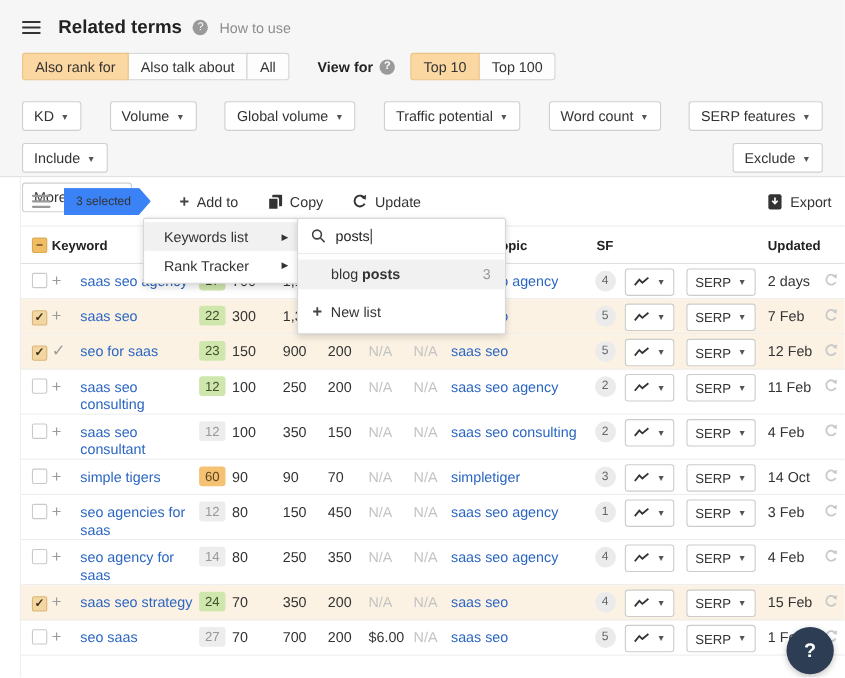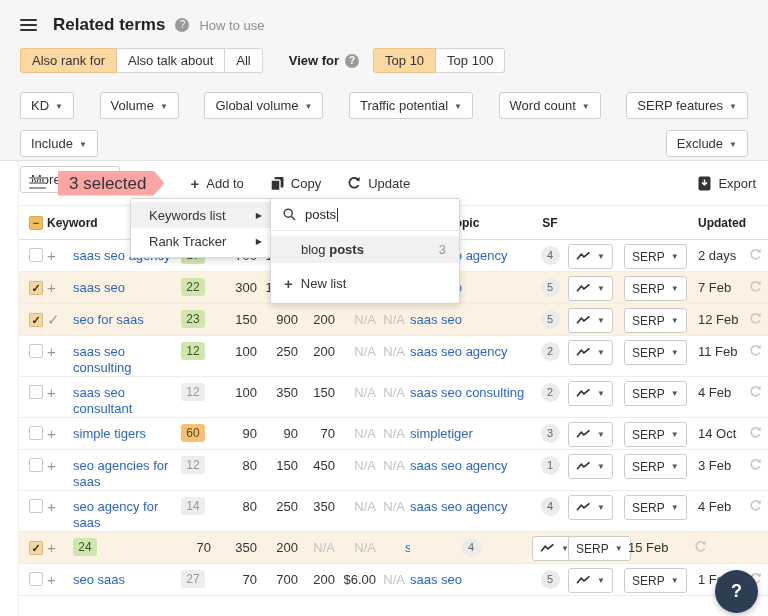--- a/index.html
+++ b/index.html
@@ -35,7 +35,7 @@
   .content{margin-left:18px;border-left:1px solid #eee;min-height:455px;}
   .toolbar{display:flex;align-items:center;height:45px;padding-left:10px;border-bottom:1px solid #ededed;}
   .burger-gray i{background:#999;}
-  .pennant{background:#fca5a5;color:#333;font-size:17px;height:25px;line-height:25px;padding:0 18px 0 11px;margin-left:6px;
+  .pennant{background:#3b82f6;color:#333;font-size:11px;height:25px;line-height:25px;padding:0 18px 0 11px;margin-left:6px;
     clip-path:polygon(0 0,calc(100% - 11px) 0,100% 50%,calc(100% - 11px) 100%,0 100%);}
   .tb-act{display:flex;align-items:center;gap:7px;font-size:13px;color:#333;margin-left:26px;}
   .plus-g{font-size:15px;color:#444;font-weight:bold;}

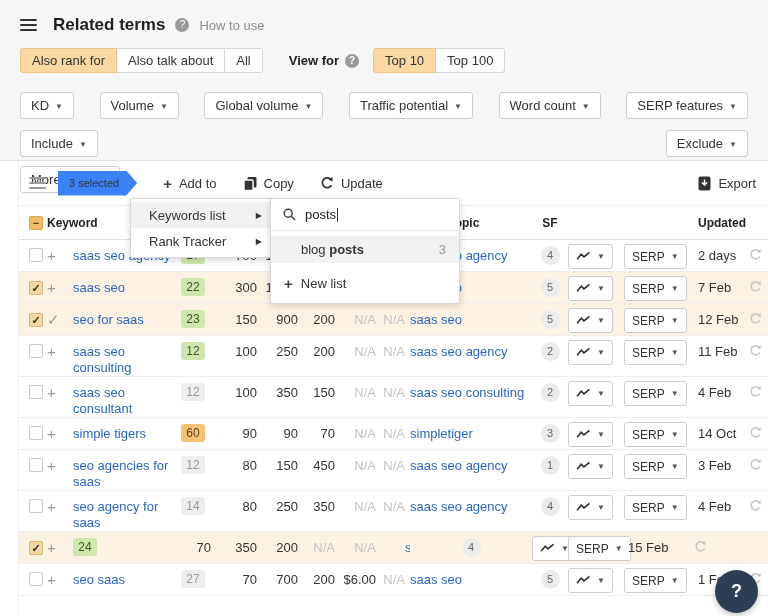--- a/index.html
+++ b/index.html
@@ -61,7 +61,7 @@
   .badge.green{background:var(--kd-green);color:#44512f;}
   .badge.orange{background:var(--kd-orange);color:#5d4723;}
   .badge.gray{background:var(--kd-gray);color:#999;}
-  .num{text-align:right;font-variant-numeric:tabular-nums;}
+  .num{font-variant-numeric:tabular-nums;}
   .na{color:#c3c3c3;}
   .parentcell{padding-left:0;line-height:16px;overflow:hidden;white-space:nowrap;}
   .sfcell{text-align:center;padding-top:6px;}

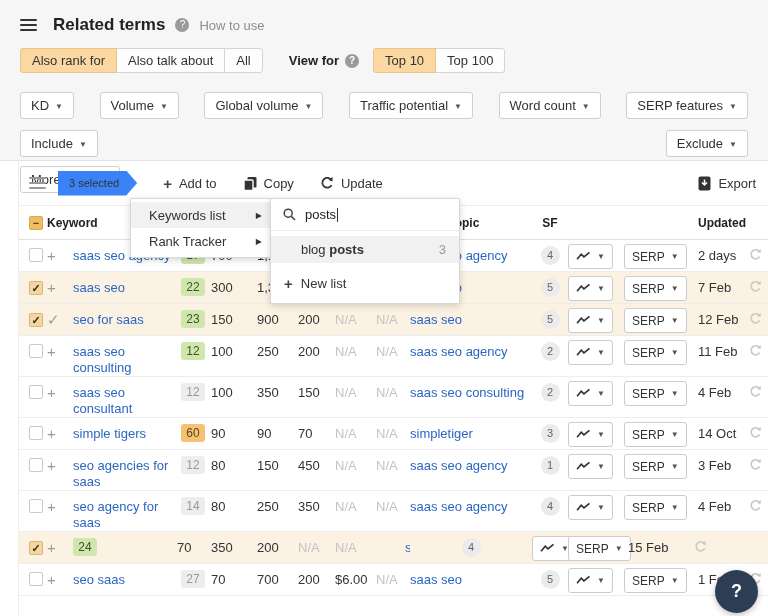--- a/index.html
+++ b/index.html
@@ -512,6 +512,7 @@
     <div></div>
     <div class="c check"><span class="cb checked"></span></div>
     <div class="c"><span class="addic">+</span></div>
+    <div class="c kwcell"><a href="#" class="kw">saas seo strategy</a></div>
     <div class="c" style="padding-top:7px;padding-left:4px"><span class="badge green">24</span></div>
     <div class="c num vol">70</div>
     <div class="c num gv">350</div>

